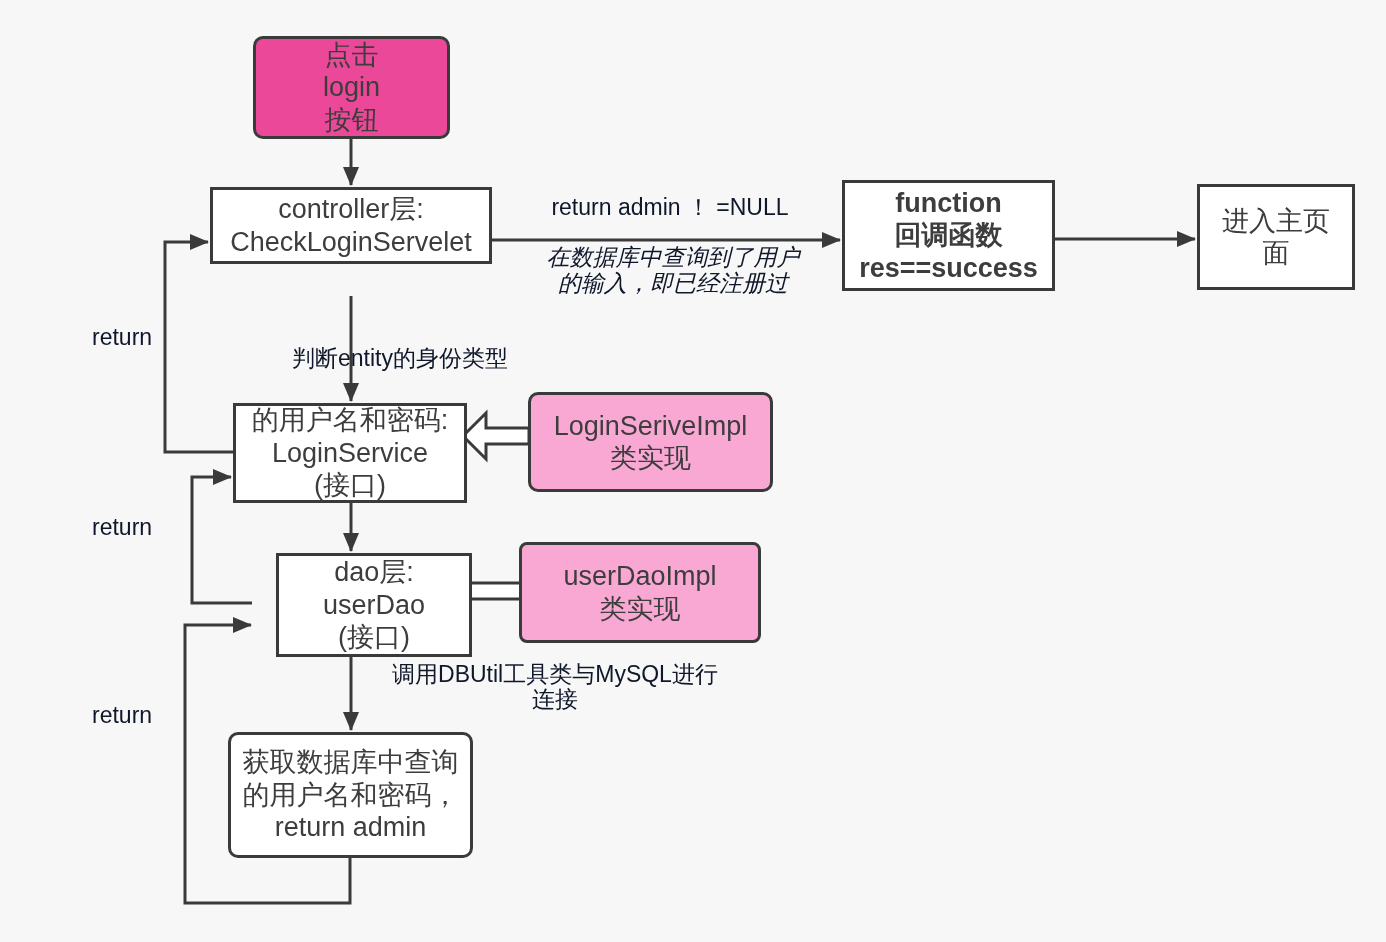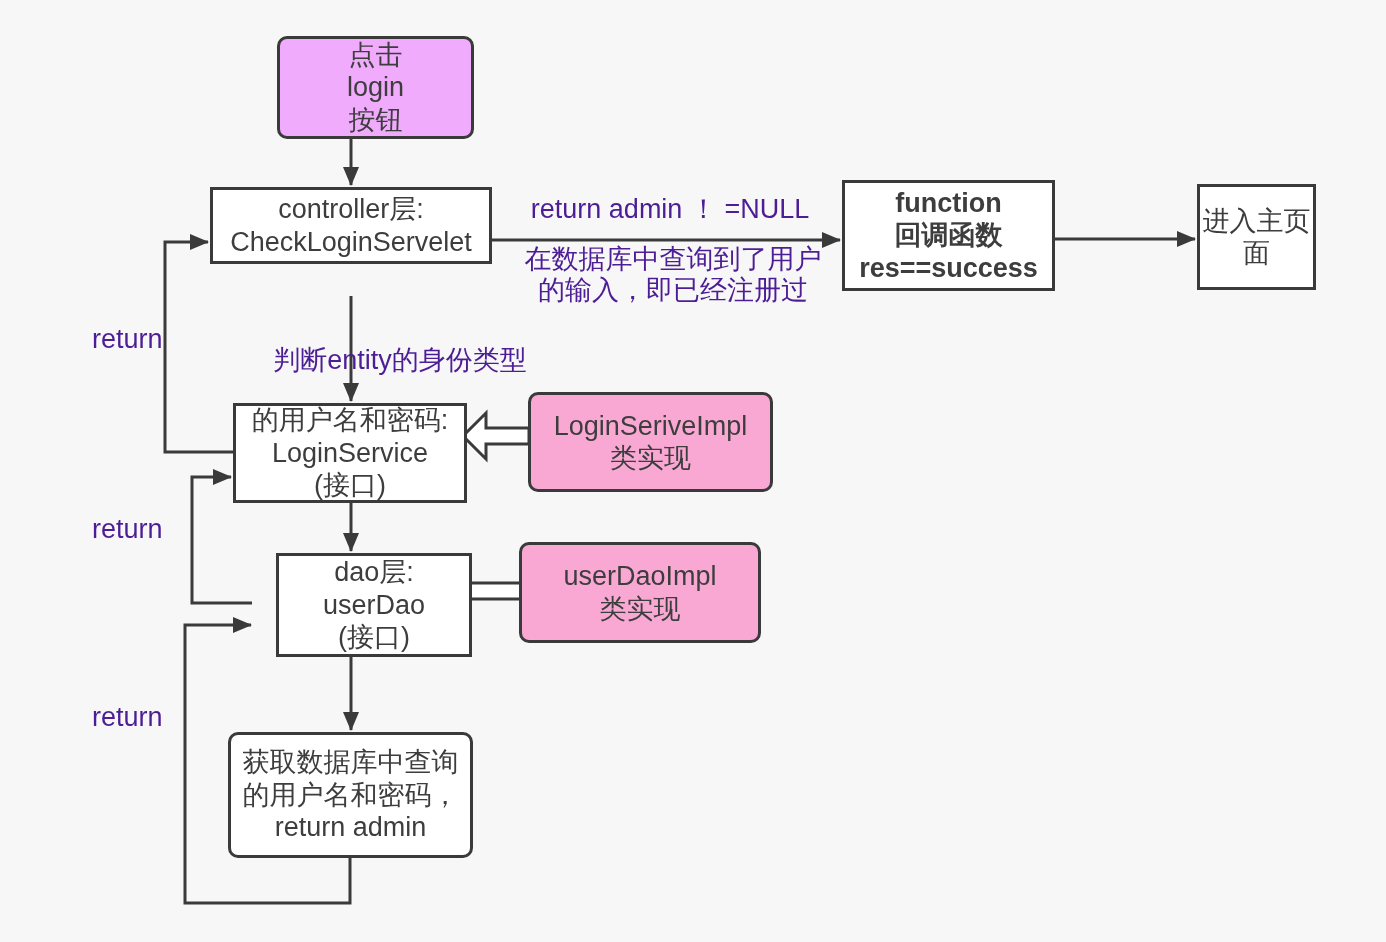--- a/index.html
+++ b/index.html
@@ -17,7 +17,7 @@
     white-space:pre-line;z-index:2;
   }
   .node.rounded{border-radius:10px;}
-  .node.start{background:#f0abfc;margin-left:24px;}
+  .node.start{background:#ec4899;}
   .node.impl{background:#f9a8d4;}
   .edge-label{
     position:absolute;font-size:27px;line-height:1.15;color:#4c1d95;

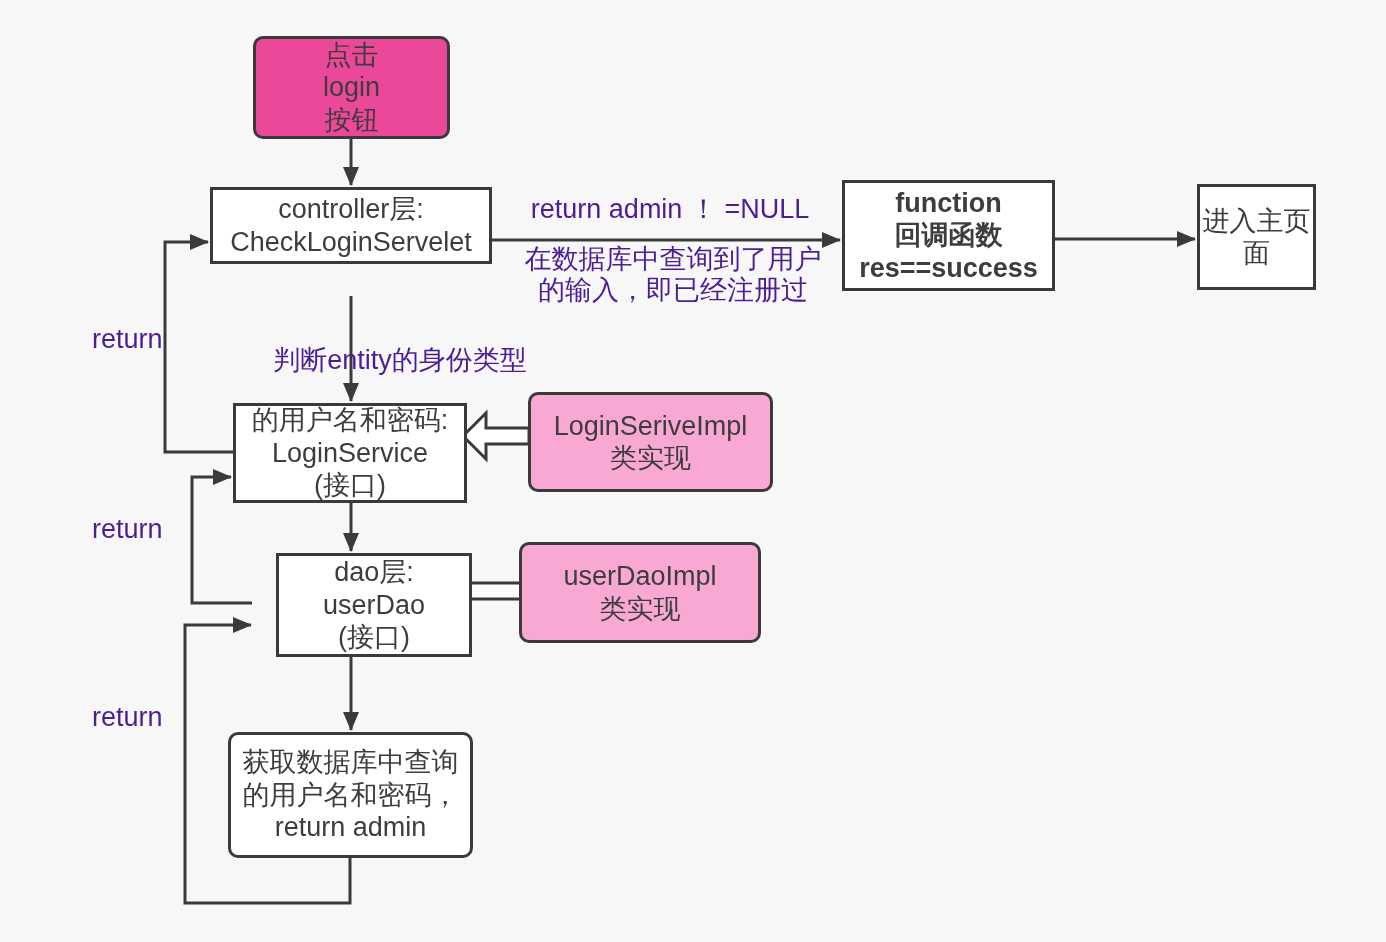--- a/index.html
+++ b/index.html
@@ -20,7 +20,7 @@
   .node.start{background:#ec4899;}
   .node.impl{background:#f9a8d4;}
   .edge-label{
-    position:absolute;font-size:27px;line-height:1.15;color:#4c1d95;
+    position:absolute;font-size:23px;line-height:1.15;color:#0f172a;
     white-space:pre-line;z-index:2;
   }
   .edge-label.center{text-align:center;}

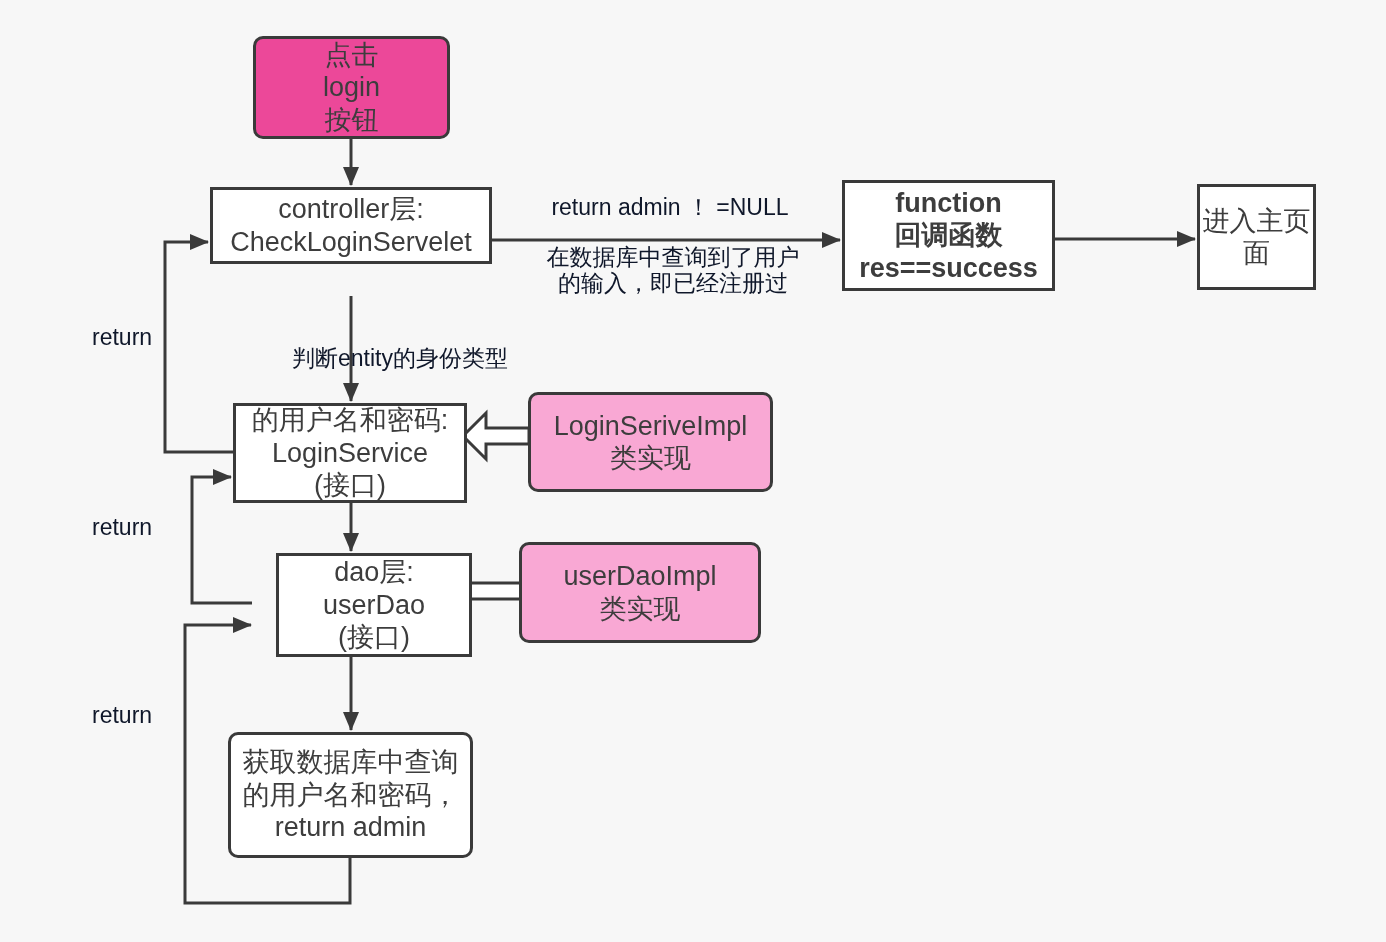--- a/index.html
+++ b/index.html
@@ -72,7 +72,7 @@
 res==success</span>
   </div>
 
-  <div class="node" style="left:1197px;top:184px;width:119px;height:106px;font-family:Liberation Serif, serif;">
+  <div class="node" style="left:1197px;top:184px;width:158px;height:106px;font-family:Liberation Serif, serif;">
     <span>进入主页
 面</span>
   </div>

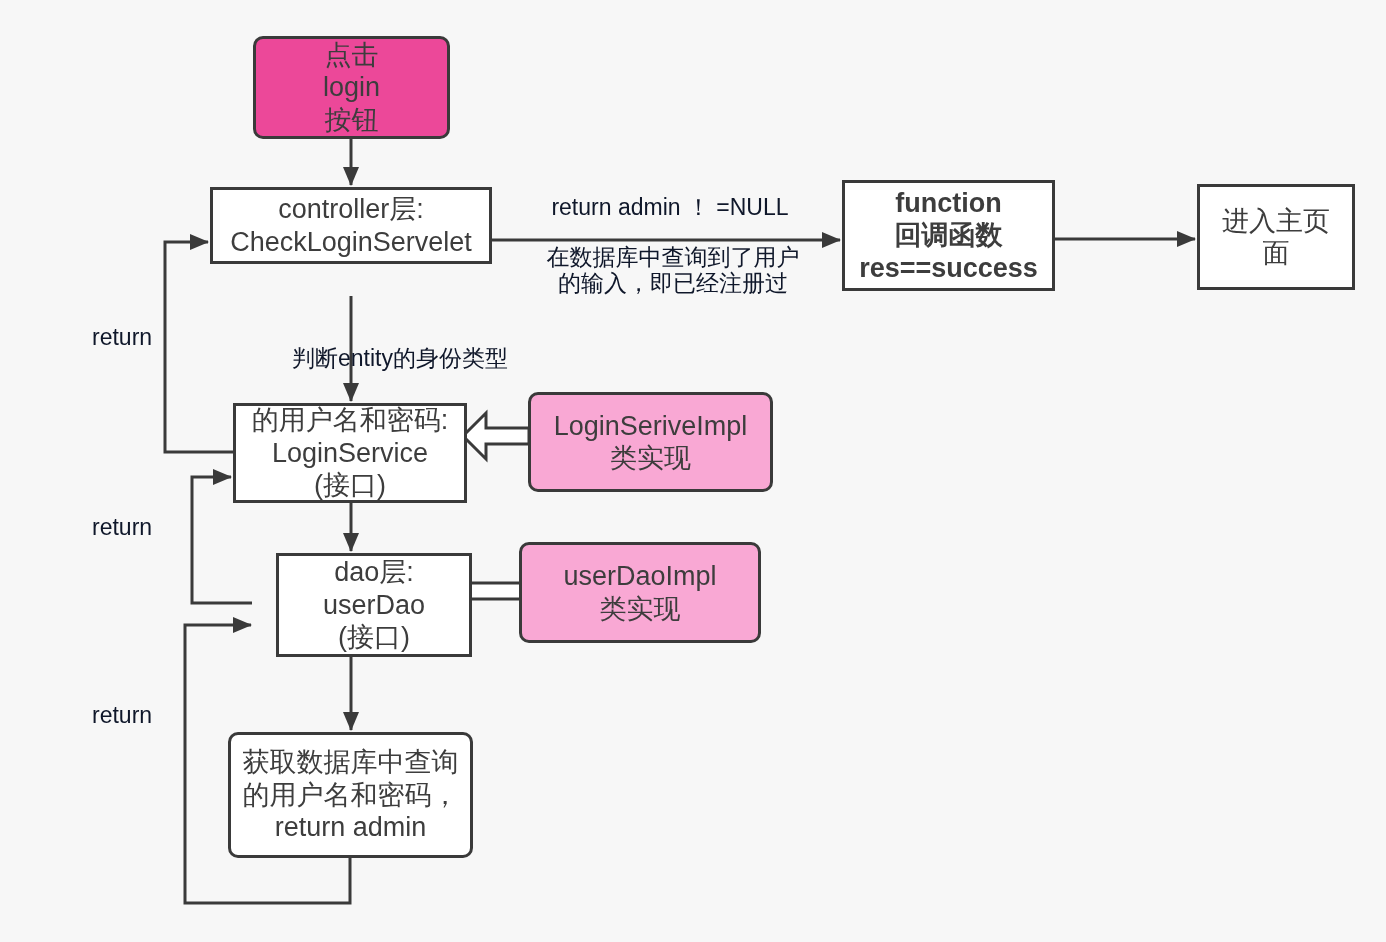--- a/index.html
+++ b/index.html
@@ -107,7 +107,7 @@
 
   <div class="edge-label center" style="left:460px;top:194px;width:420px;">return admin ！ =NULL</div>
 
-  <div class="edge-label center" style="left:498px;top:244px;width:350px;line-height:1.15;">在数据库中查询到了用户
+  <div class="edge-label center" style="left:498px;top:244px;width:350px;line-height:1.15;font-style:italic;">在数据库中查询到了用户
 的输入，即已经注册过</div>
 
   <div class="edge-label center" style="left:250px;top:345px;width:300px;">判断entity的身份类型</div>

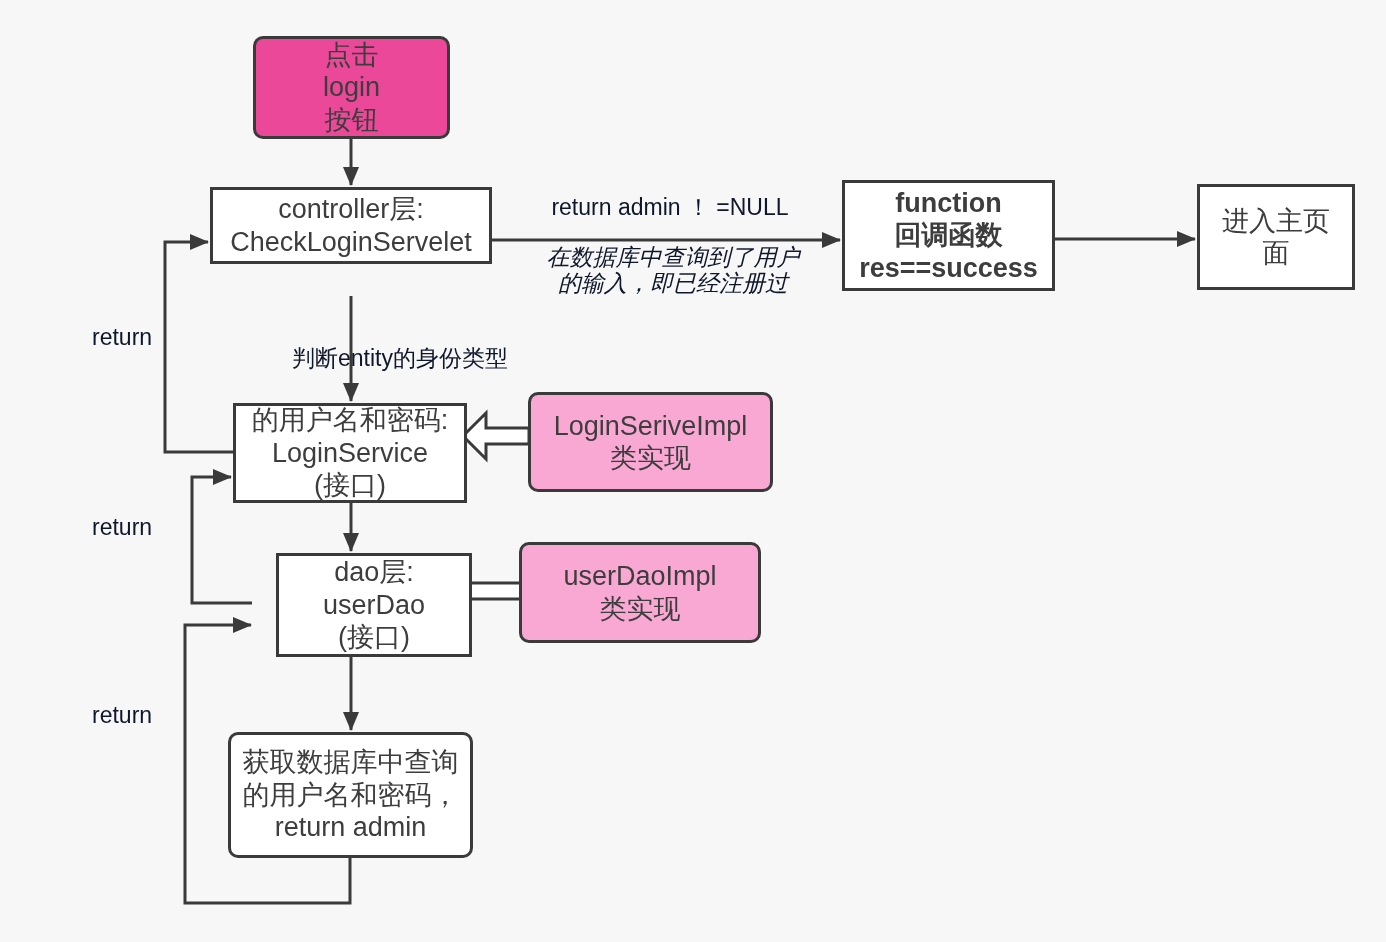--- a/index.html
+++ b/index.html
@@ -94,7 +94,7 @@
 (接口)</span>
   </div>
 
-  <div class="node impl rounded" style="left:519px;top:542px;width:242px;height:101px;">
+  <div class="node impl rounded" style="left:519px;top:542px;width:242px;height:101px;border-radius:8px;">
     <span>userDaoImpl
 类实现</span>
   </div>

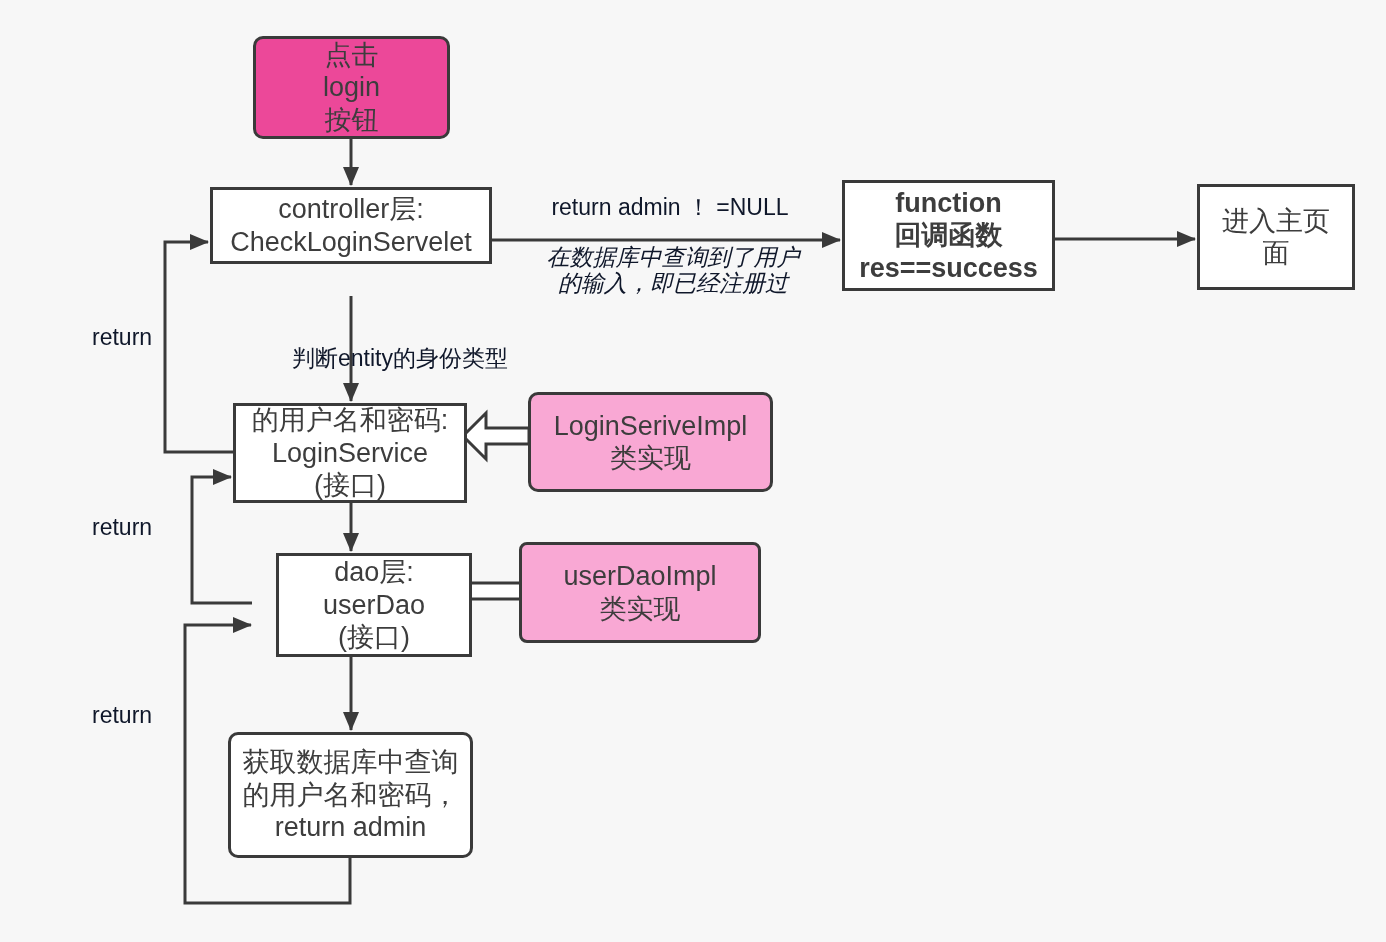--- a/index.html
+++ b/index.html
@@ -112,6 +112,8 @@
 
   <div class="edge-label center" style="left:250px;top:345px;width:300px;">判断entity的身份类型</div>
 
+  <div class="edge-label center" style="left:355px;top:662px;width:400px;line-height:1.1;">调用DBUtil工具类与MySQL进行
+连接</div>
 
   <div class="edge-label" style="left:92px;top:324px;">return</div>
 

